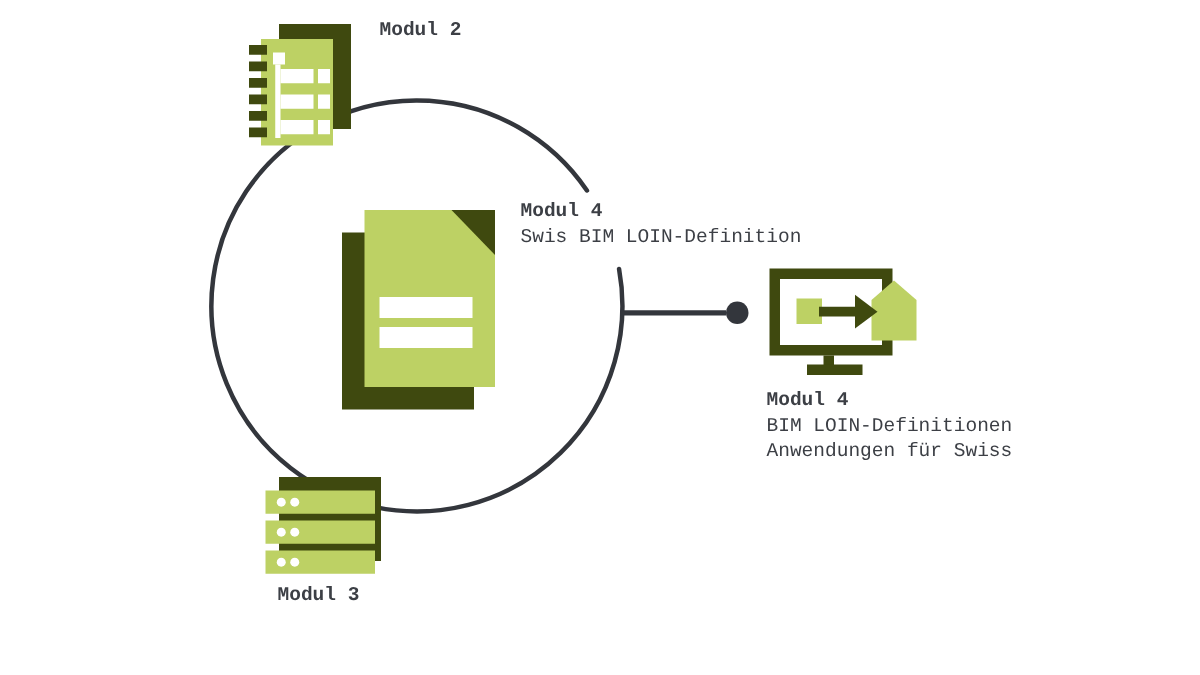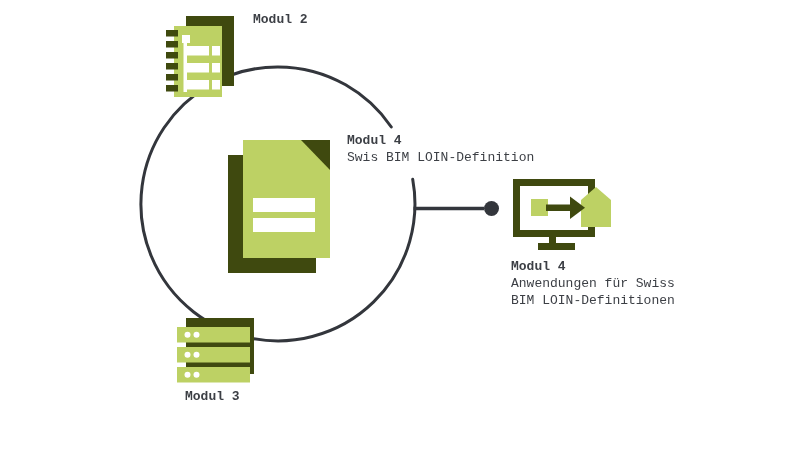--- a/index.html
+++ b/index.html
@@ -97,8 +97,8 @@
 
   <div class="label" style="left:511px;top:258px">
     <span class="title">Modul 4</span>
+    <span class="sub">BIM LOIN-Definitionen</span>
     <span class="sub">Anwendungen für Swiss</span>
-    <span class="sub">BIM LOIN-Definitionen</span>
   </div>
 
   <div class="label" style="left:185px;top:388px">

